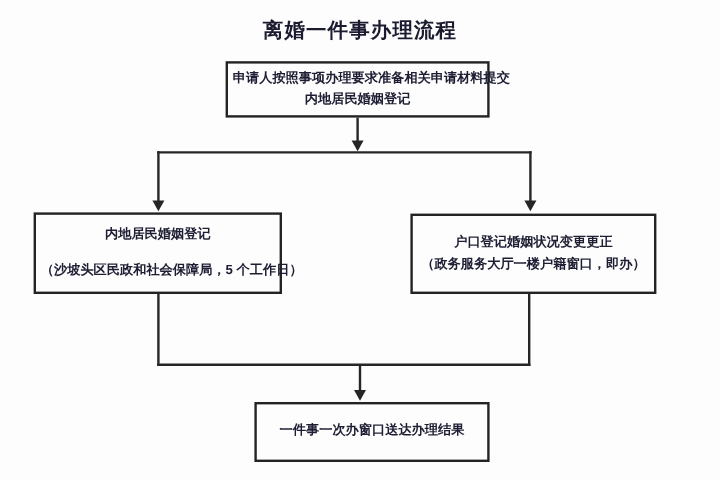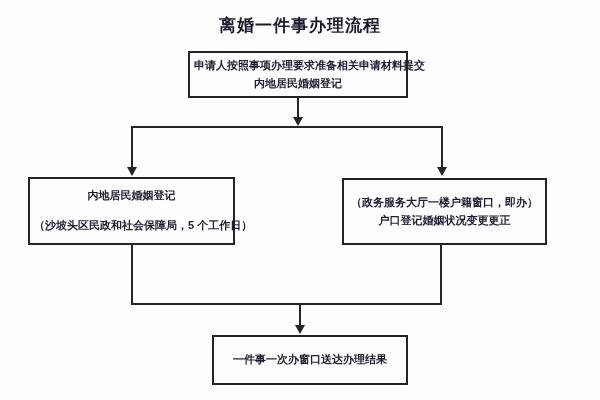--- a/index.html
+++ b/index.html
@@ -111,8 +111,8 @@
   </div>
 
   <div class="flow-node node-hukou">
+    <span class="node-line">户口登记婚姻状况变更更正</span>
     <span class="node-line">（政务服务大厅一楼户籍窗口，即办）</span>
-    <span class="node-line">户口登记婚姻状况变更更正</span>
   </div>
 
   <div class="flow-node node-result">

